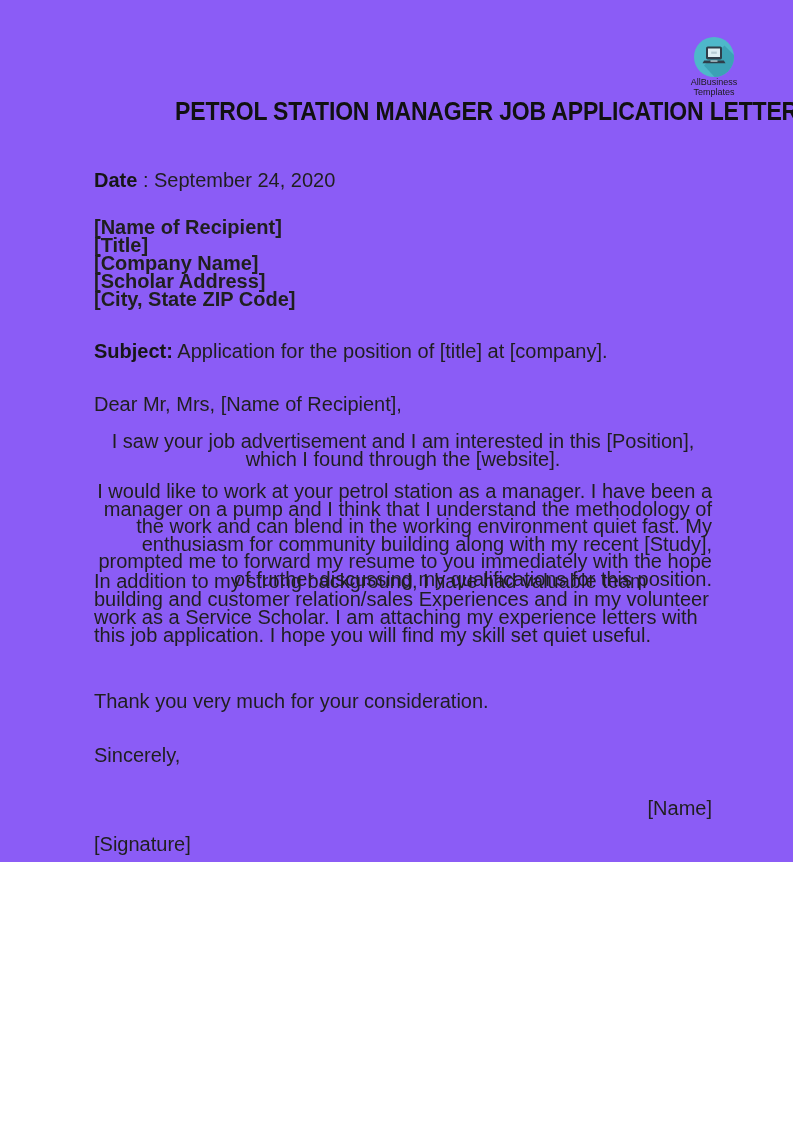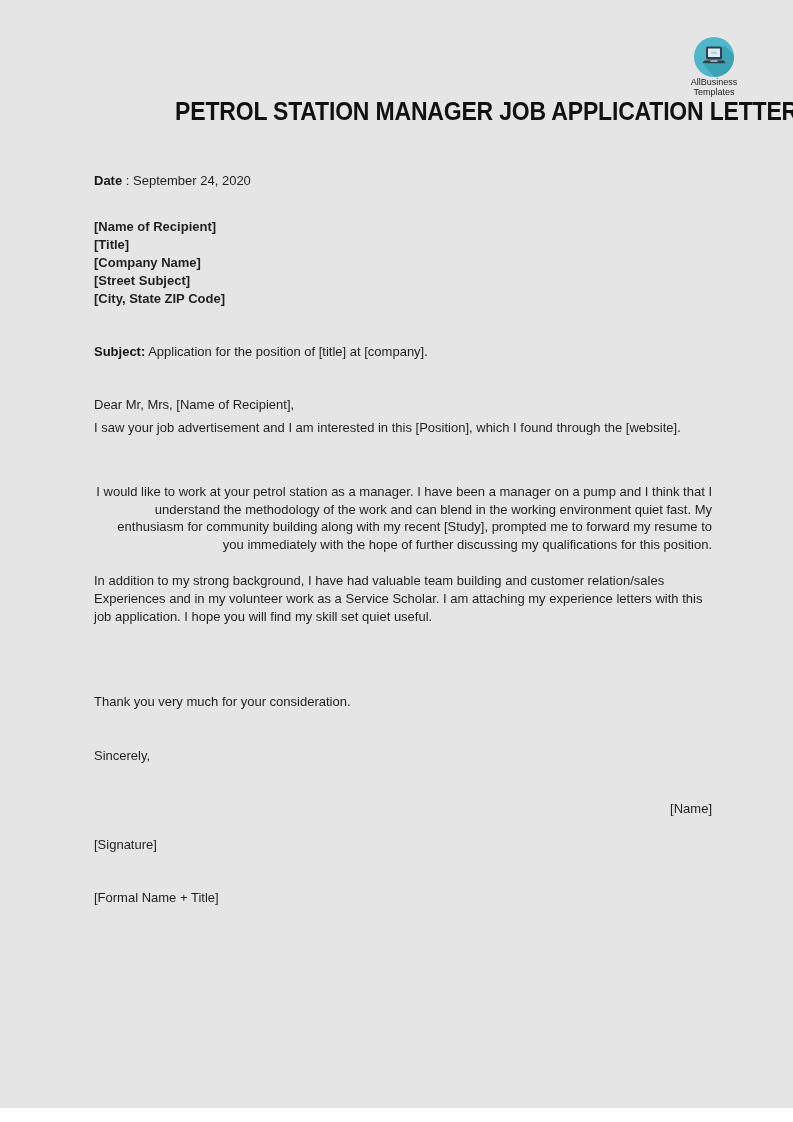--- a/index.html
+++ b/index.html
@@ -5,8 +5,8 @@
   html,body{margin:0;padding:0;background:#ffffff;}
   .page{
     position:relative;
-    width:793px;height:1108px;
-    background:#e5e5e5;
+    width:793px;height:862px;
+    background:#8b5cf6;
     font-family:"Liberation Sans",sans-serif;
     color:#1f1f1f;
     overflow:hidden;

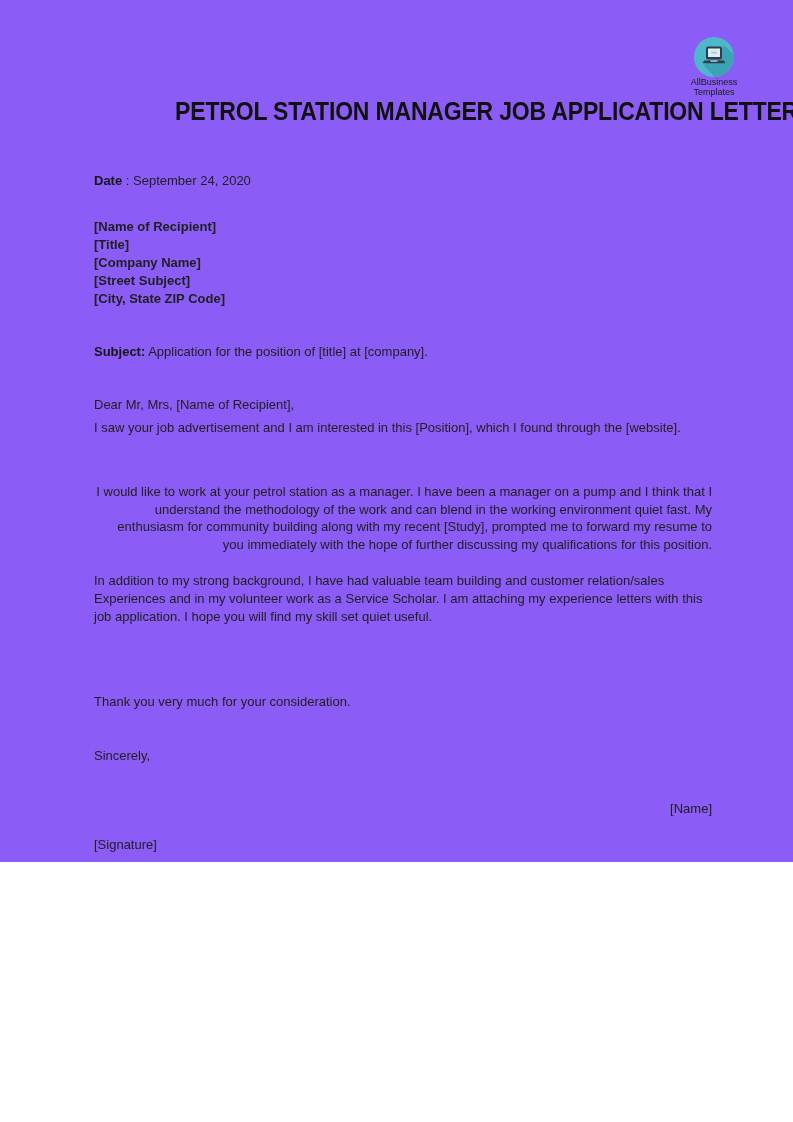--- a/index.html
+++ b/index.html
@@ -24,7 +24,7 @@
     white-space:nowrap;letter-spacing:-0.2px;
   }
   
-  .blk{position:absolute;left:94px;width:618px;font-size:13px;line-height:17.5px;}
+  .blk{position:absolute;left:94px;width:618px;font-size:20px;line-height:17.5px;}
   .b{font-weight:700;color:#161616;}
   .date-blk{top:172px;}
   .recipient-blk{top:218px;}

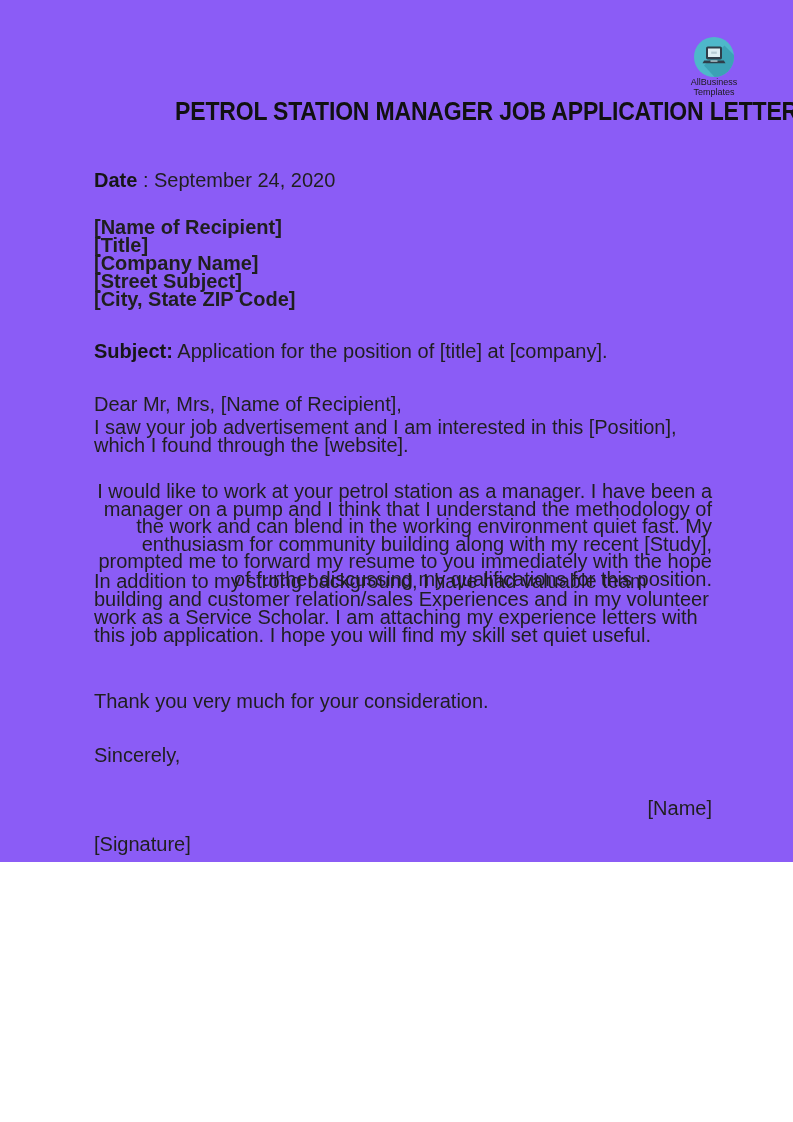--- a/index.html
+++ b/index.html
@@ -77,7 +77,7 @@
     <div>[Name of Recipient]</div>
     <div>[Title]</div>
     <div>[Company Name]</div>
-    <div>[Street Subject]</div>
+    <div>[Scholar Address]</div>
     <div>[City, State ZIP Code]</div>
   </div>
 

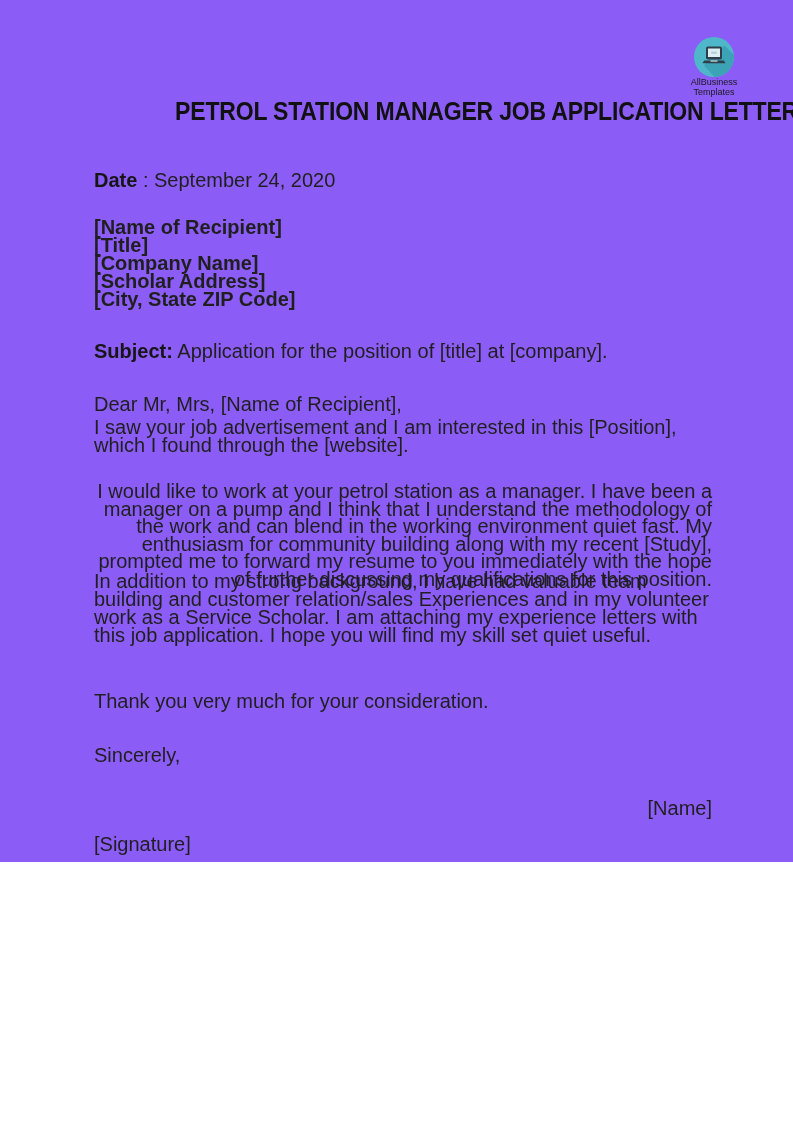--- a/index.html
+++ b/index.html
@@ -31,7 +31,7 @@
   .recipient-blk div{line-height:18px;font-weight:bold;}
   .subject-blk{top:343px;}
   .greeting-blk{top:396px;}
-  .para-1{top:419px;}
+  .para-1{top:433px;text-align:center;}
   .para-2{top:483px;text-align:right;}
   .para-3{top:572px;line-height:18px;}
   .para-4{top:639px;}

